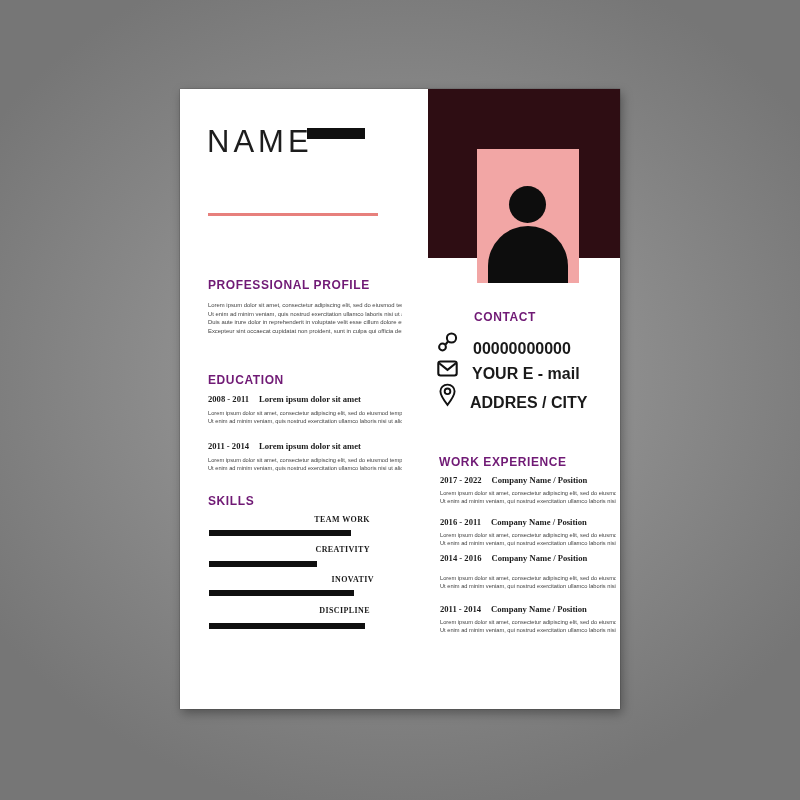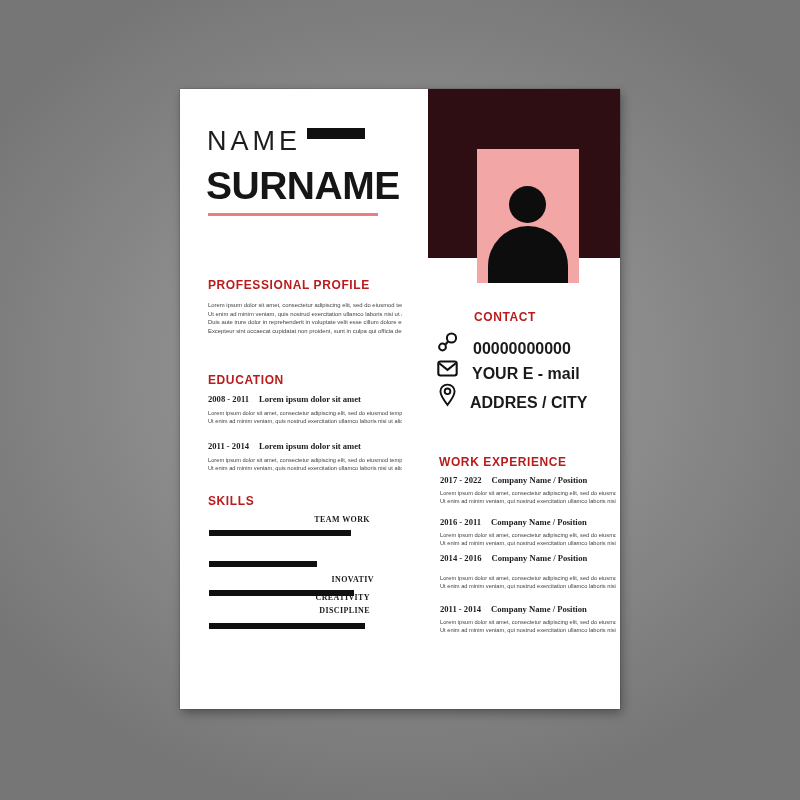--- a/index.html
+++ b/index.html
@@ -15,7 +15,7 @@
   .watermark .reg{font-size:16px;-webkit-text-stroke:1px rgba(196,178,178,.42);}
   .z{position:absolute;z-index:2;}
   
-  .name{left:27px;top:39px;font-size:27px;letter-spacing:4px;color:#1d1d1d;font-weight:400;line-height:27px;}
+  .name{left:27px;top:39px;font-size:31px;letter-spacing:4px;color:#1d1d1d;font-weight:400;line-height:27px;}
   .name-bar{left:127px;top:39px;width:58px;height:10.5px;background:#101010;}
   .surname{left:26px;top:78px;font-size:39px;font-weight:bold;letter-spacing:-0.5px;color:#161616;line-height:38px;}
   .accent-line{left:28px;top:124px;width:170px;height:2.5px;background:#e7807c;}

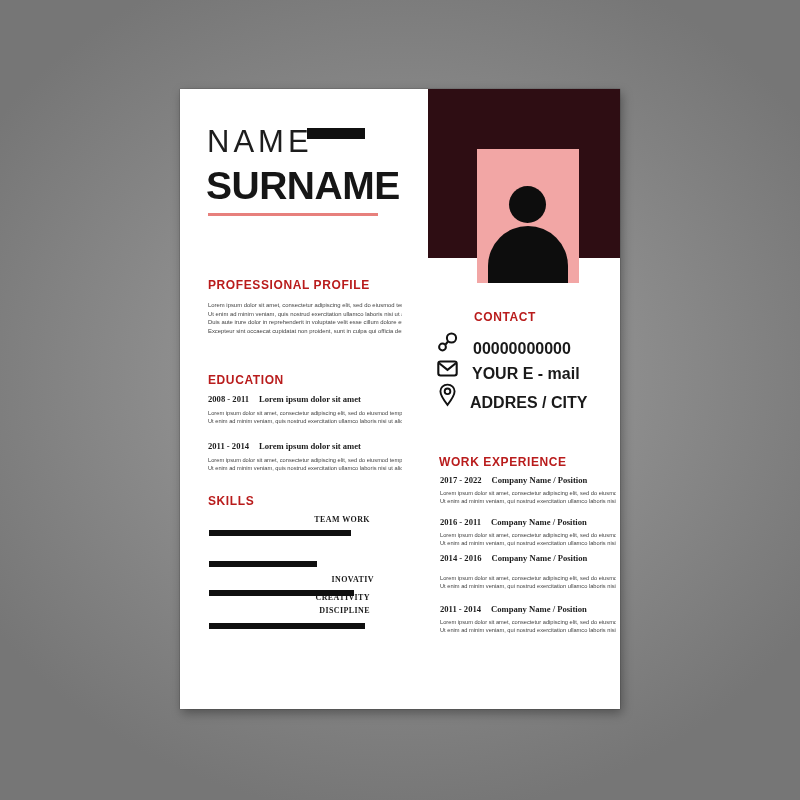--- a/index.html
+++ b/index.html
@@ -52,7 +52,6 @@
 
     <div class="z name">NAME</div>
     <div class="z name-bar"></div>
-    <div class="z surname">SURNAME</div>
     <div class="z accent-line"></div>
 
     <div class="z photo-square"></div>

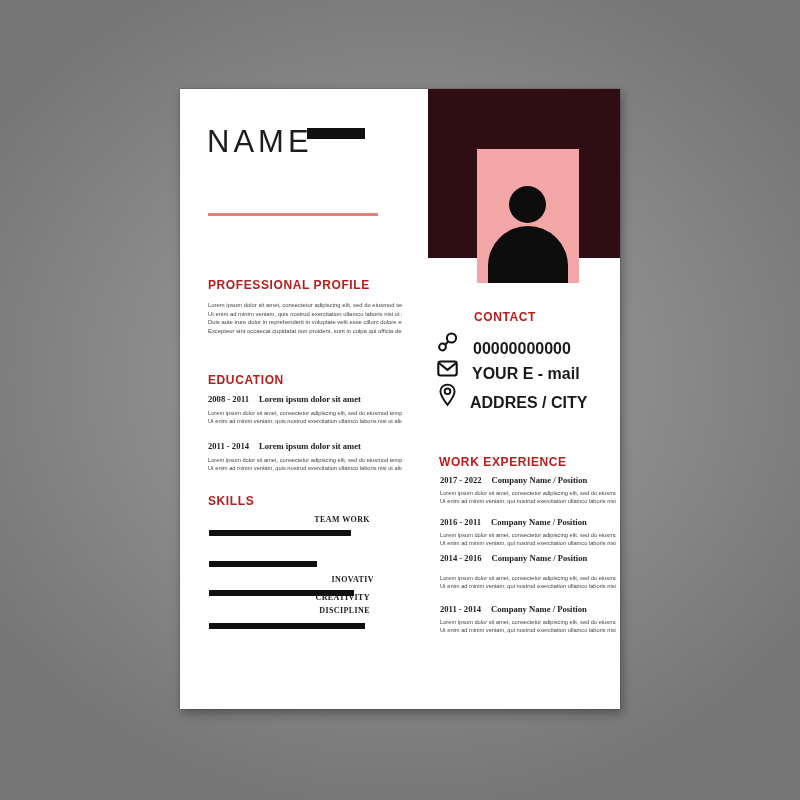--- a/index.html
+++ b/index.html
@@ -25,7 +25,7 @@
   .person-head{left:329px;top:97px;width:37px;height:37px;border-radius:50%;background:#0d0d0d;}
   .person-body{left:308px;top:137px;width:80px;height:57px;border-radius:40px 40px 0 0;background:#0d0d0d;}
   
-  .h1{font-size:12px;font-weight:bold;letter-spacing:.6px;color:#b91c1c;white-space:nowrap;}
+  .h1{font-size:12px;font-weight:bold;letter-spacing:.6px;color:#701a75;white-space:nowrap;}
   
   .col-l{width:194px;}
   .col-r{width:176px;}

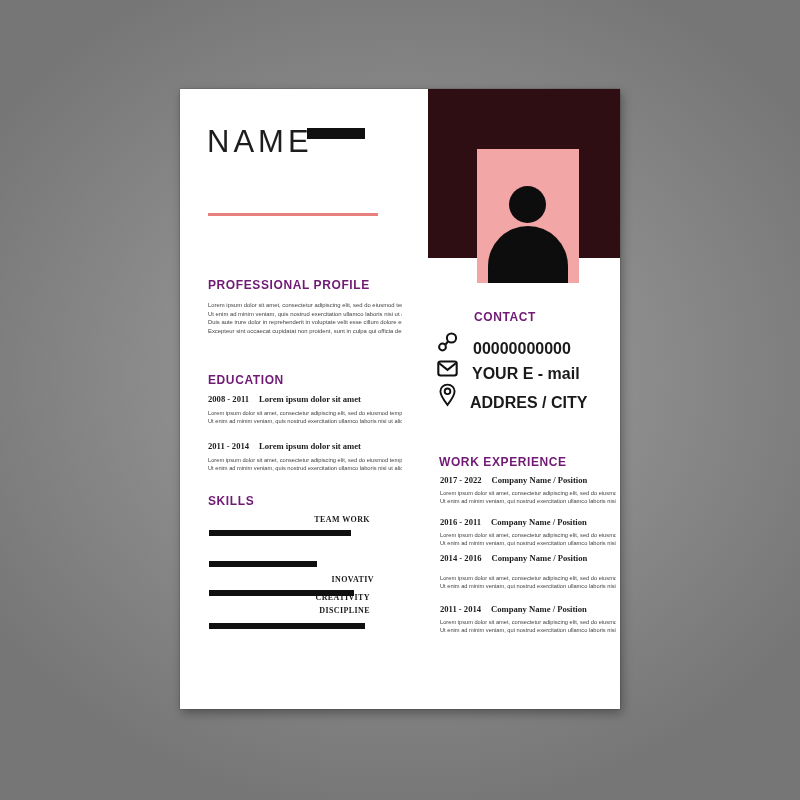--- a/index.html
+++ b/index.html
@@ -86,7 +86,7 @@
     <div class="z h1" style="left:28px;top:405px;">SKILLS</div>
     <div class="z skill-label" style="left:28px;top:426px;">TEAM WORK</div>
     <div class="z skill-bar" style="left: 29px; top: 441px; width: 142px;"></div>
-    <div class="z skill-label" style="left:28px;top:456px;margin-top:48px;">CREATIVITY</div>
+    <div class="z skill-label" style="left:28px;top:456px;">CREATIVITY</div>
     <div class="z skill-bar" style="left: 29px; top: 472px; width: 108px;"></div>
     <div class="z skill-label" style="left:32px;top:486px;">INOVATIV</div>
     <div class="z skill-bar" style="left: 29px; top: 501px; width: 145px;"></div>

